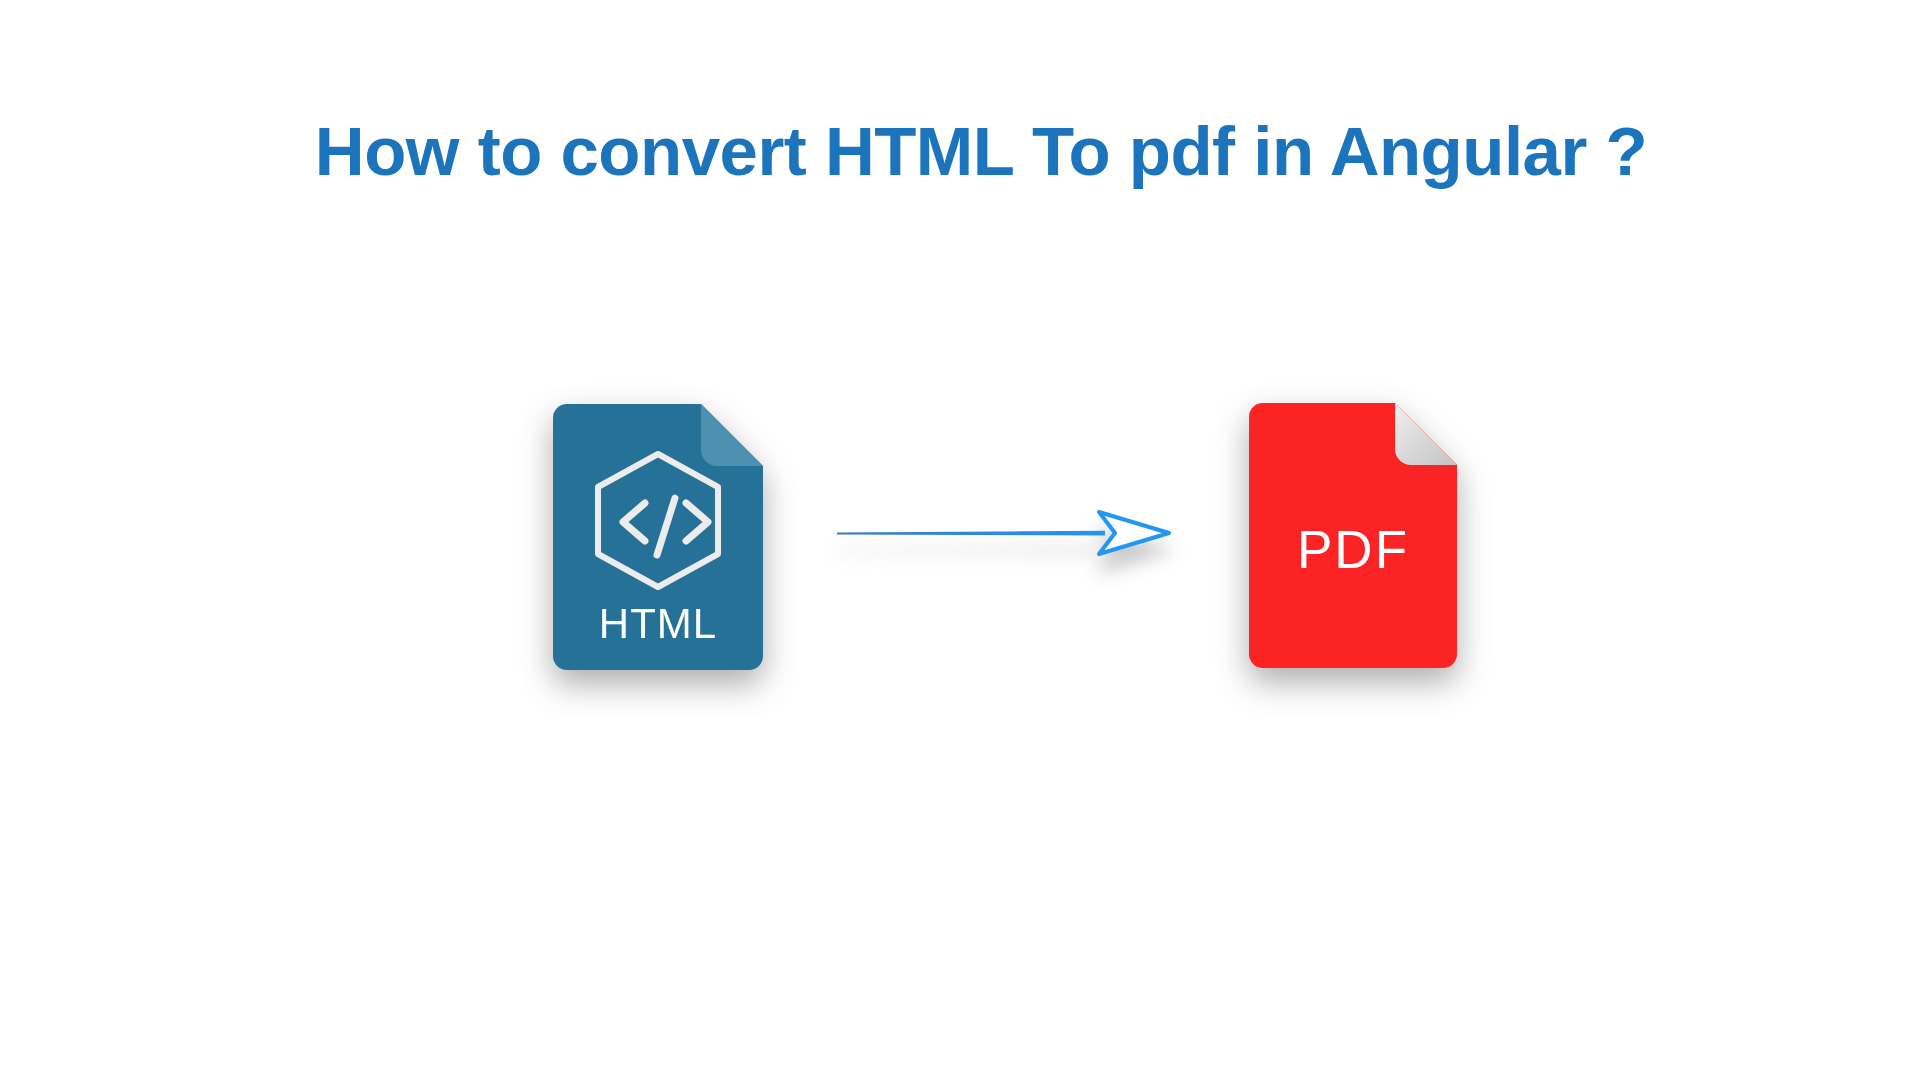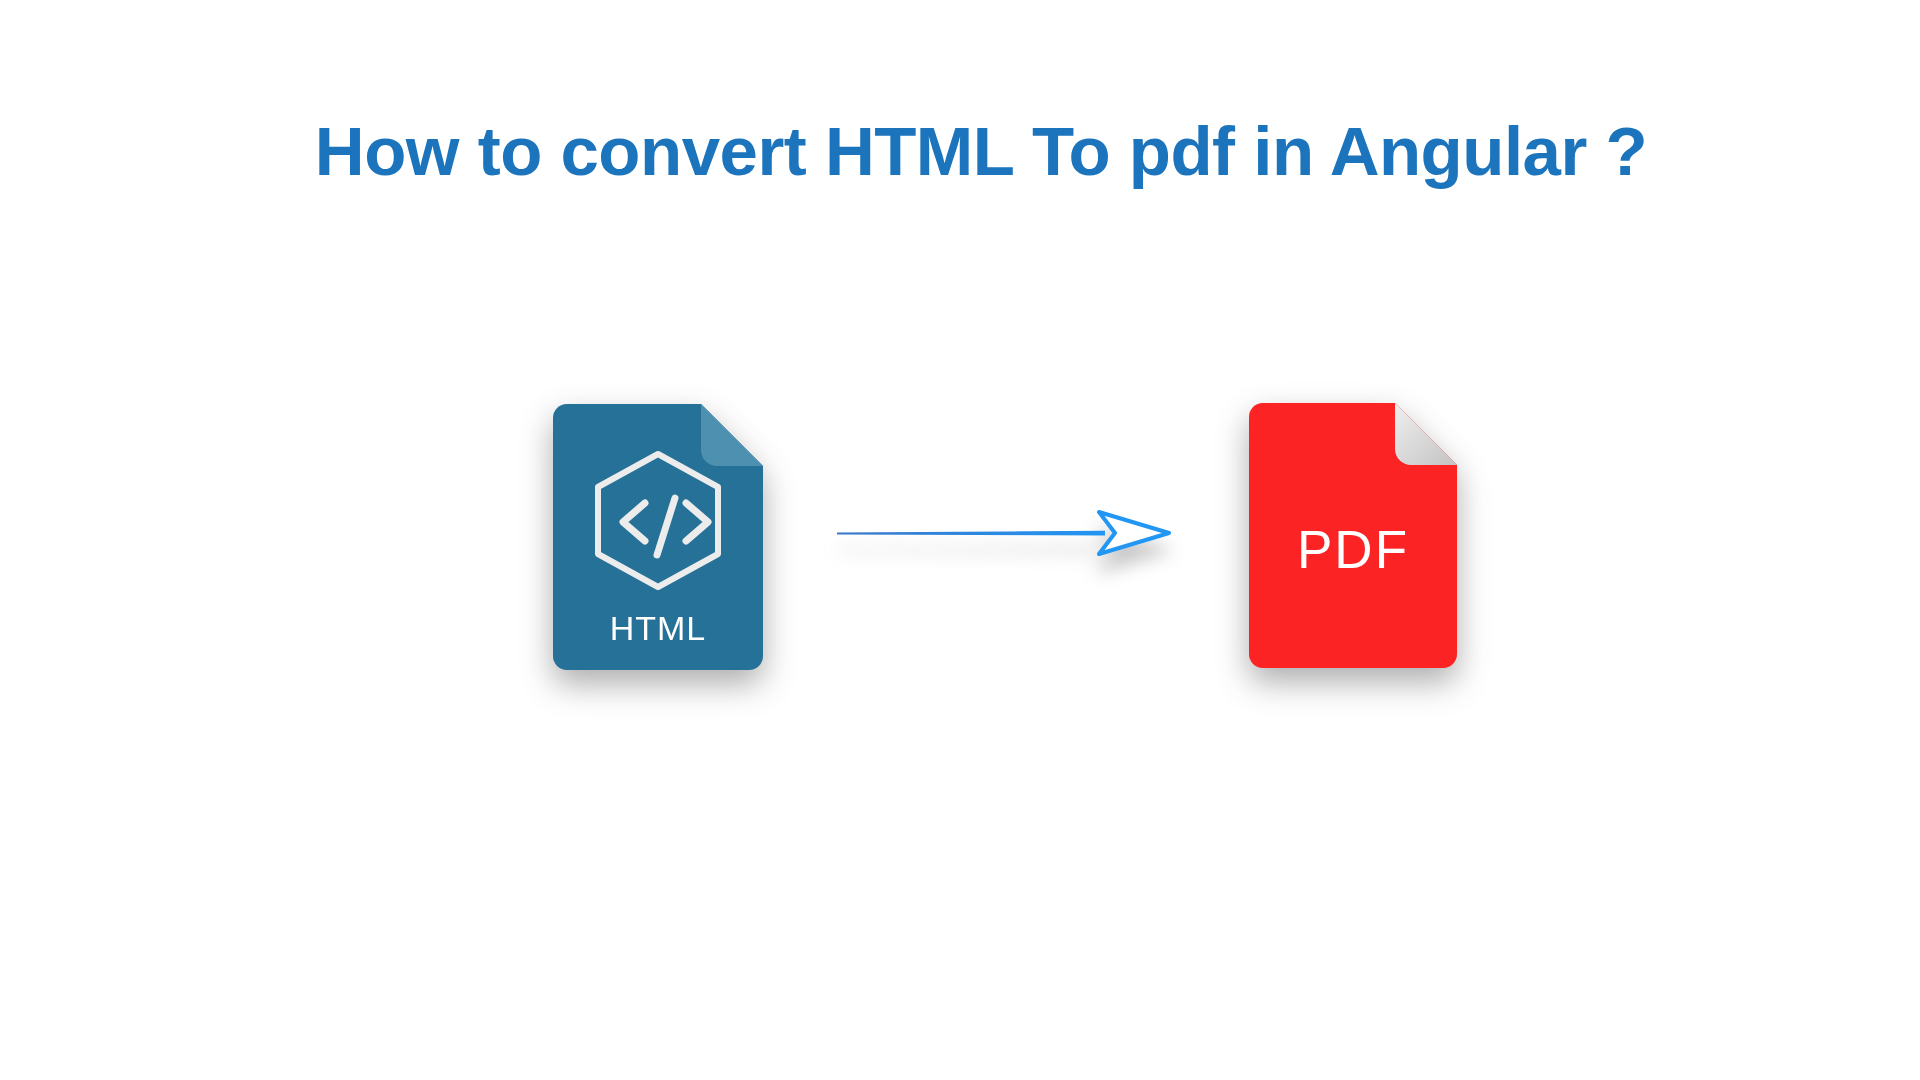--- a/index.html
+++ b/index.html
@@ -49,7 +49,7 @@
   }
   .html-label {
     bottom: 22px;
-    font-size: 34px;
+    font-size: 42px;
     font-weight: 400;
     letter-spacing: 1px;
   }

